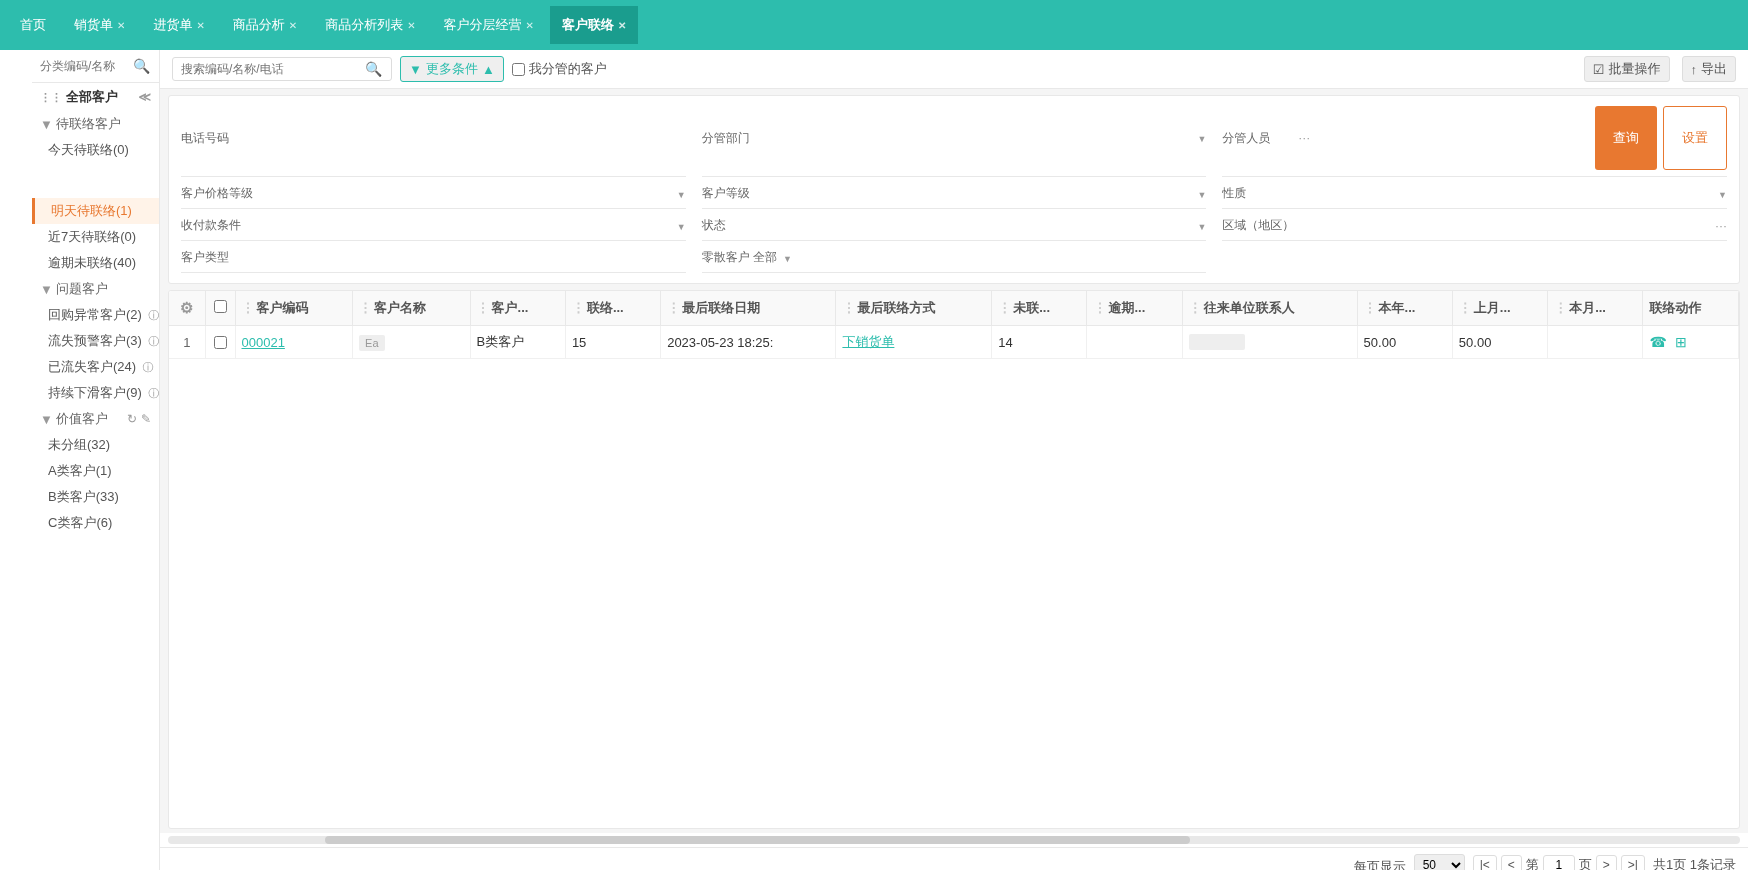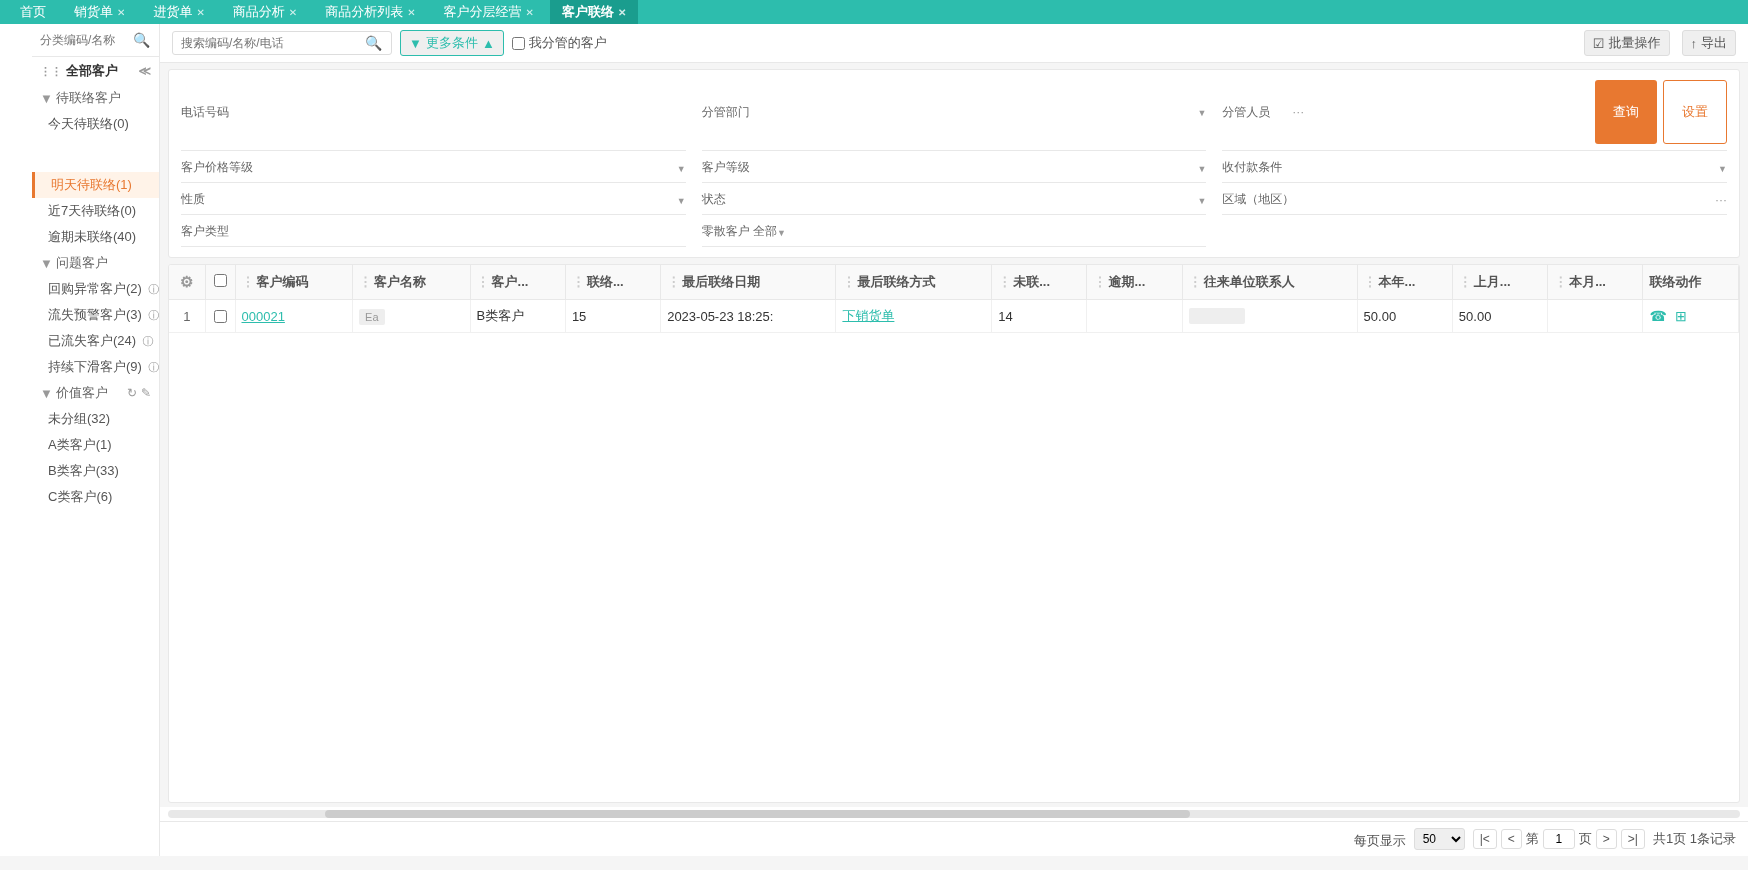--- a/index.html
+++ b/index.html
@@ -8,7 +8,7 @@
     
     .top-nav {
       background: #2dbdad;
-      height: 24px;
+      height: 50px;
       display: flex;
       align-items: center;
       padding: 0 8px;

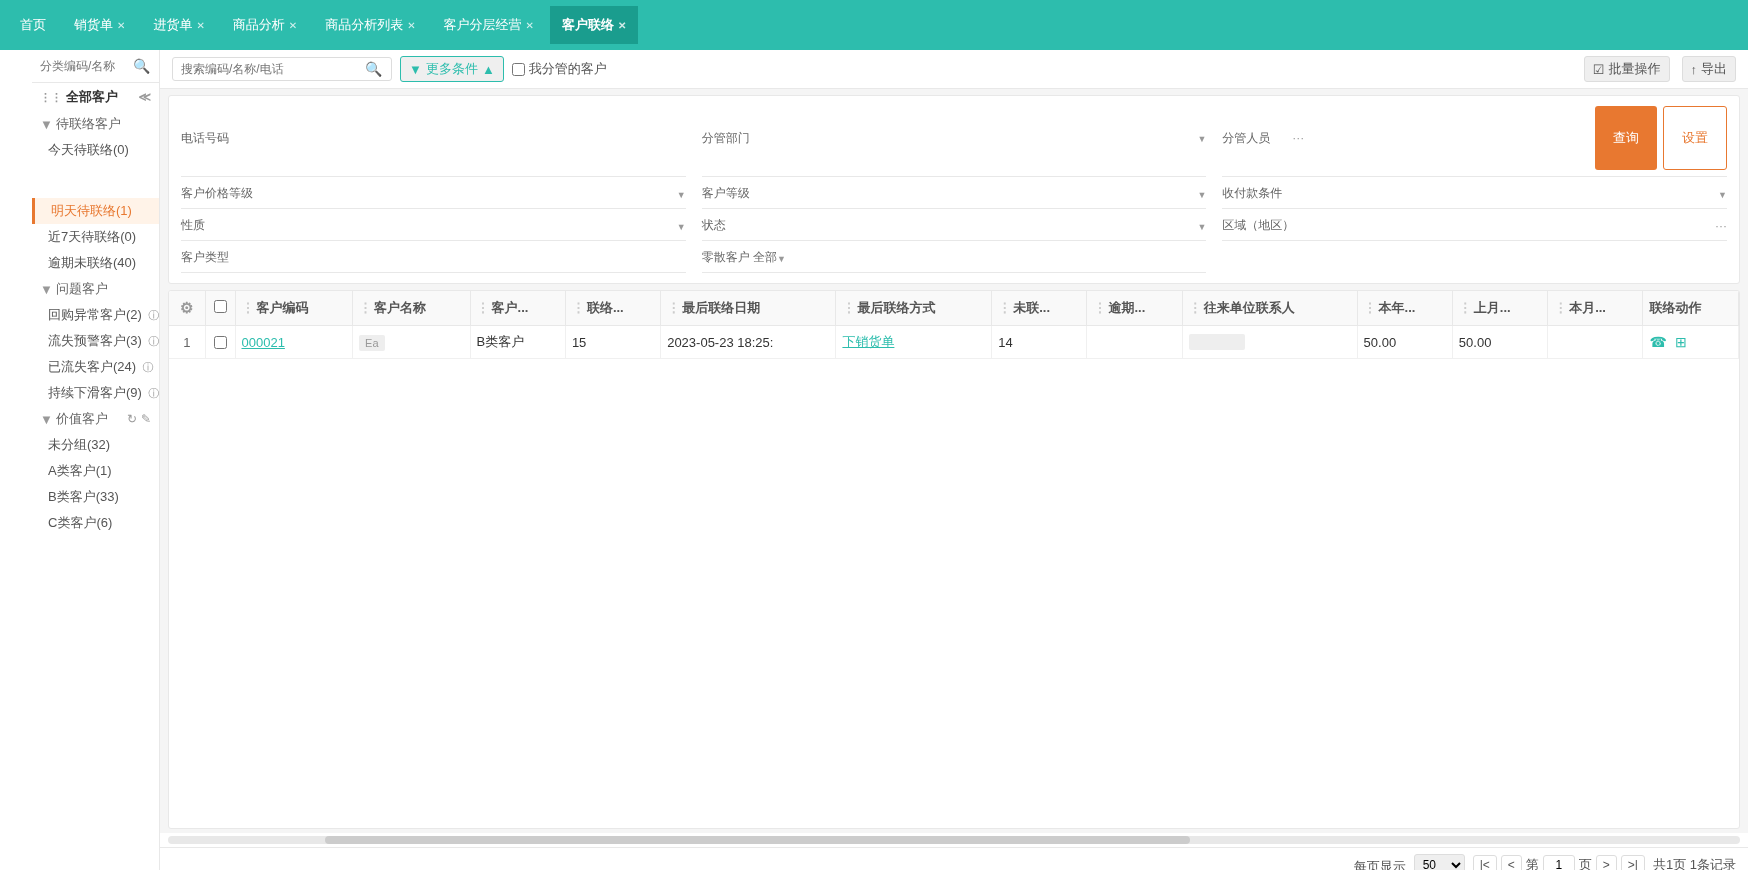--- a/index.html
+++ b/index.html
@@ -189,6 +189,7 @@
     .filter-row {
       display: flex;
       align-items: center;
+      gap: 6px;
       border-bottom: 1px solid #e8e8e8;
       padding-bottom: 6px;
     }

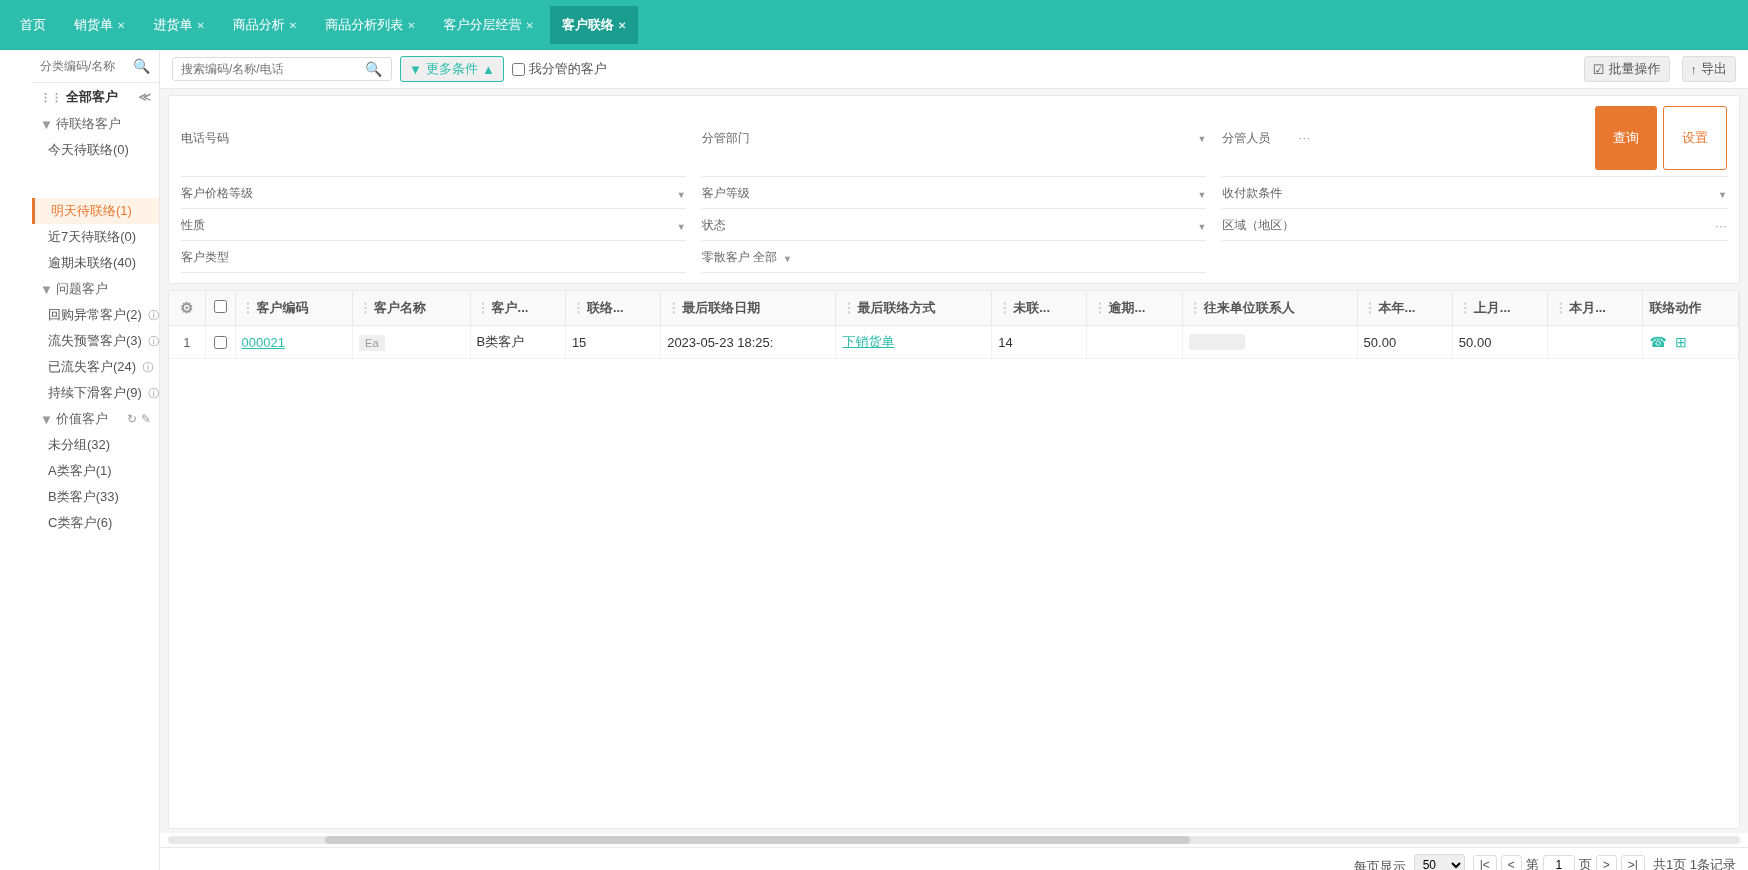--- a/index.html
+++ b/index.html
@@ -531,14 +531,14 @@
       </div>
 
       <div class="filter-row">
-        <span class="filter-label">收付款条件</span>
+        <span class="filter-label">性质</span>
         <div class="filter-select-wrap">
           <input class="filter-input" type="text" style="">
           <span class="filter-arrow triangle-down"></span>
         </div>
       </div>
       <div class="filter-row">
-        <span class="filter-label">性质</span>
+        <span class="filter-label">收付款条件</span>
         <div class="filter-select-wrap">
           <input class="filter-input" type="text" style="">
           <span class="filter-arrow triangle-down"></span>

